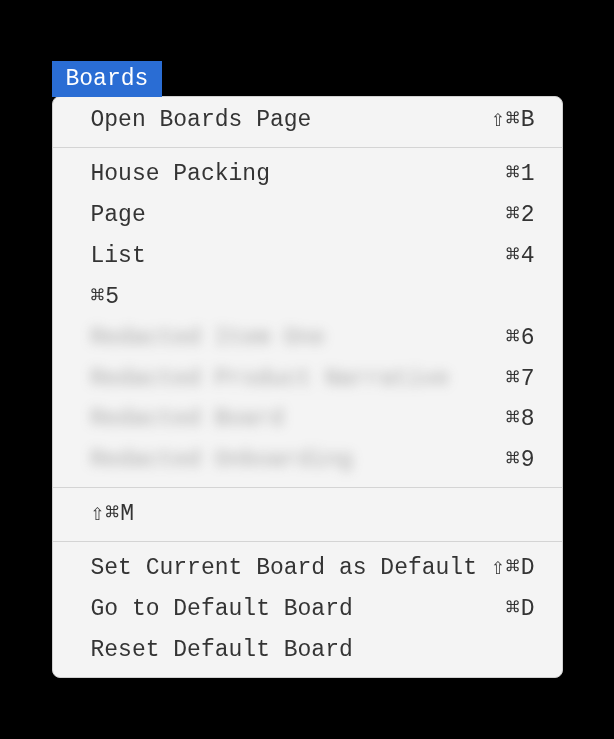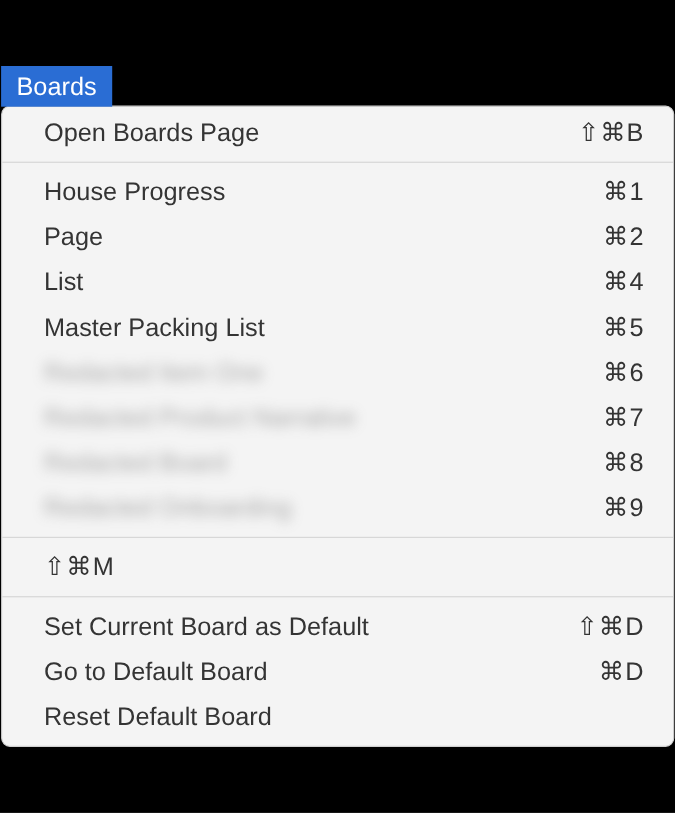--- a/index.html
+++ b/index.html
@@ -20,7 +20,8 @@
     
     .menu-container {
       position: relative;
-      width: 612px;
+      width: 511px;
+      font-family: Liberation Mono, monospace;
     }
     
     .menu-title {

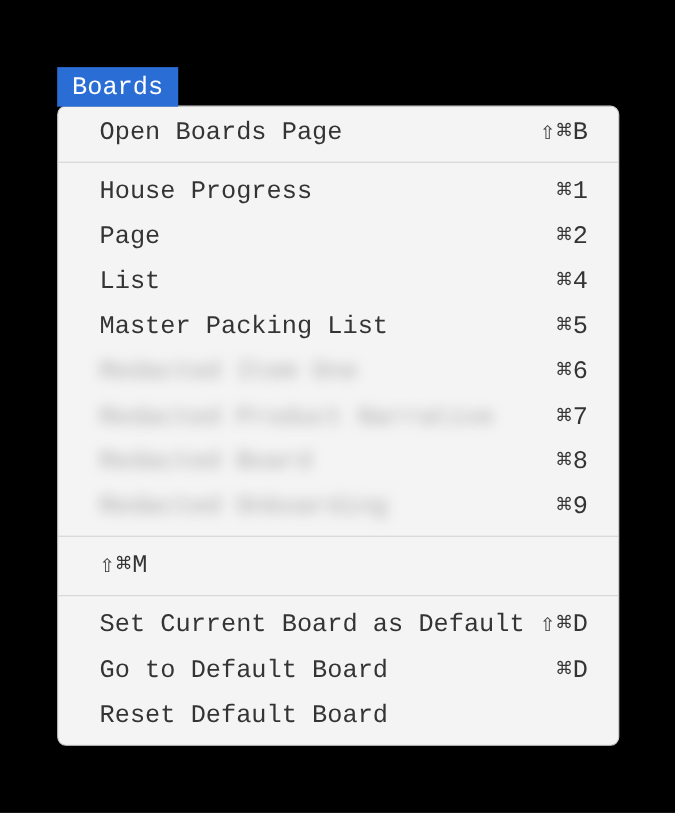--- a/index.html
+++ b/index.html
@@ -96,7 +96,7 @@
       </div>
       <div class="separator"></div>
       <div class="menu-item">
-        <span class="label">House Progress</span>
+        <span class="label">House Packing</span>
         <span class="shortcut">⌘1</span>
       </div>
       <div class="menu-item">

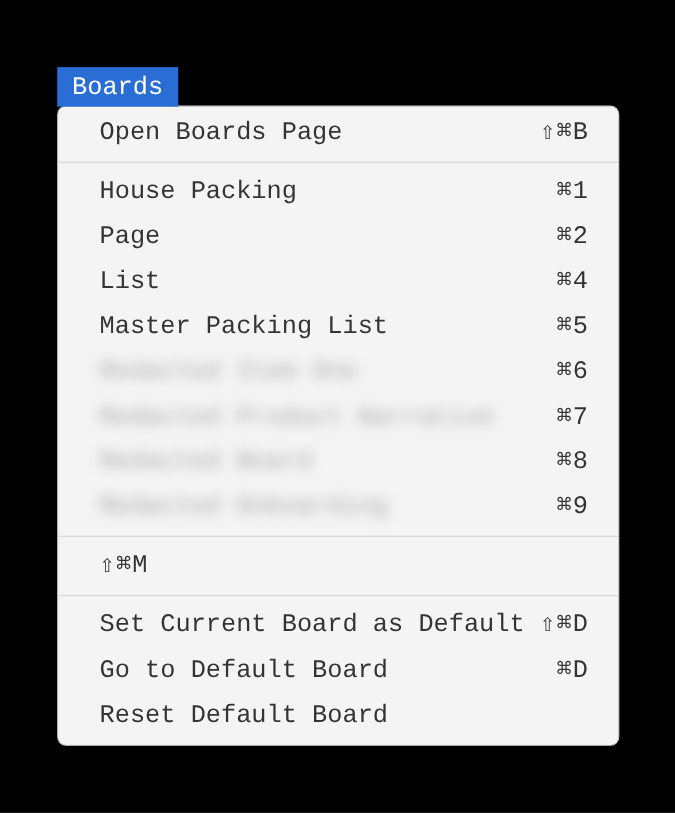--- a/index.html
+++ b/index.html
@@ -108,7 +108,6 @@
         <span class="shortcut">⌘4</span>
       </div>
       <div class="menu-item">
-        <span class="label">Master Packing List</span>
         <span class="shortcut">⌘5</span>
       </div>
       <div class="menu-item">

